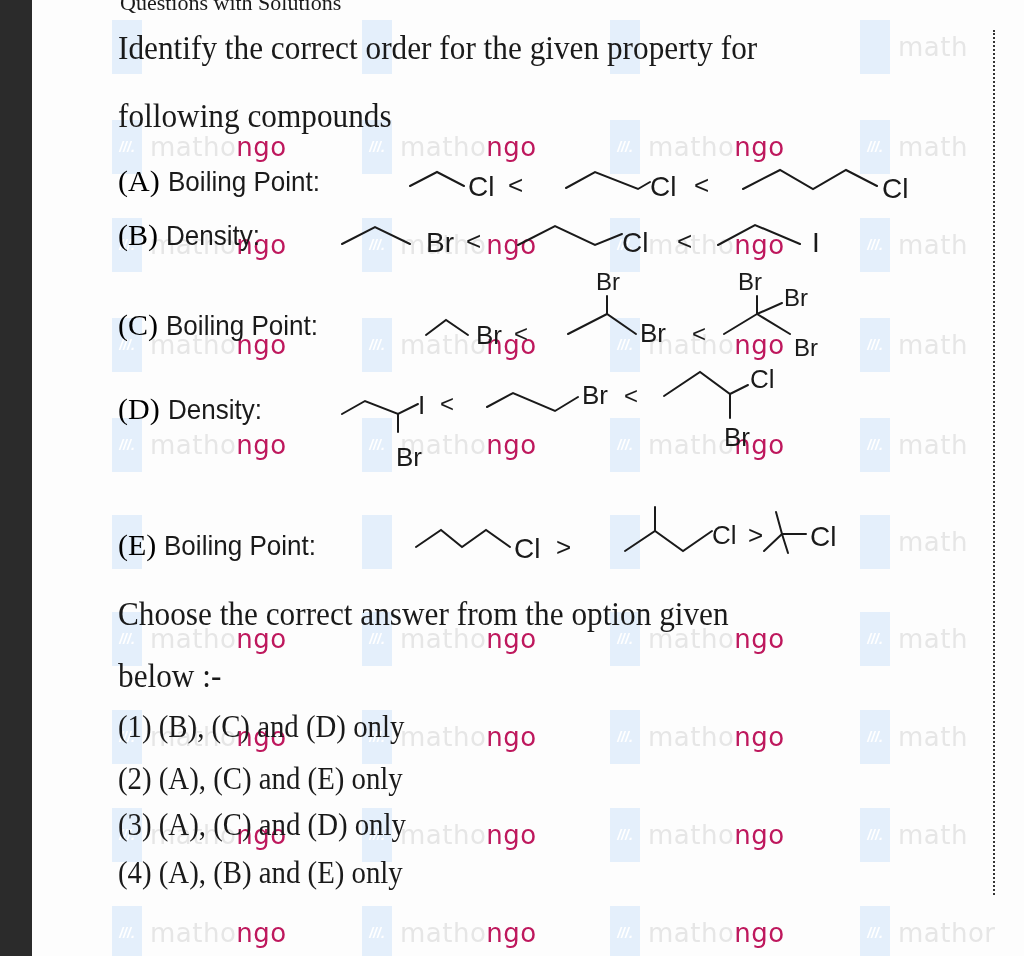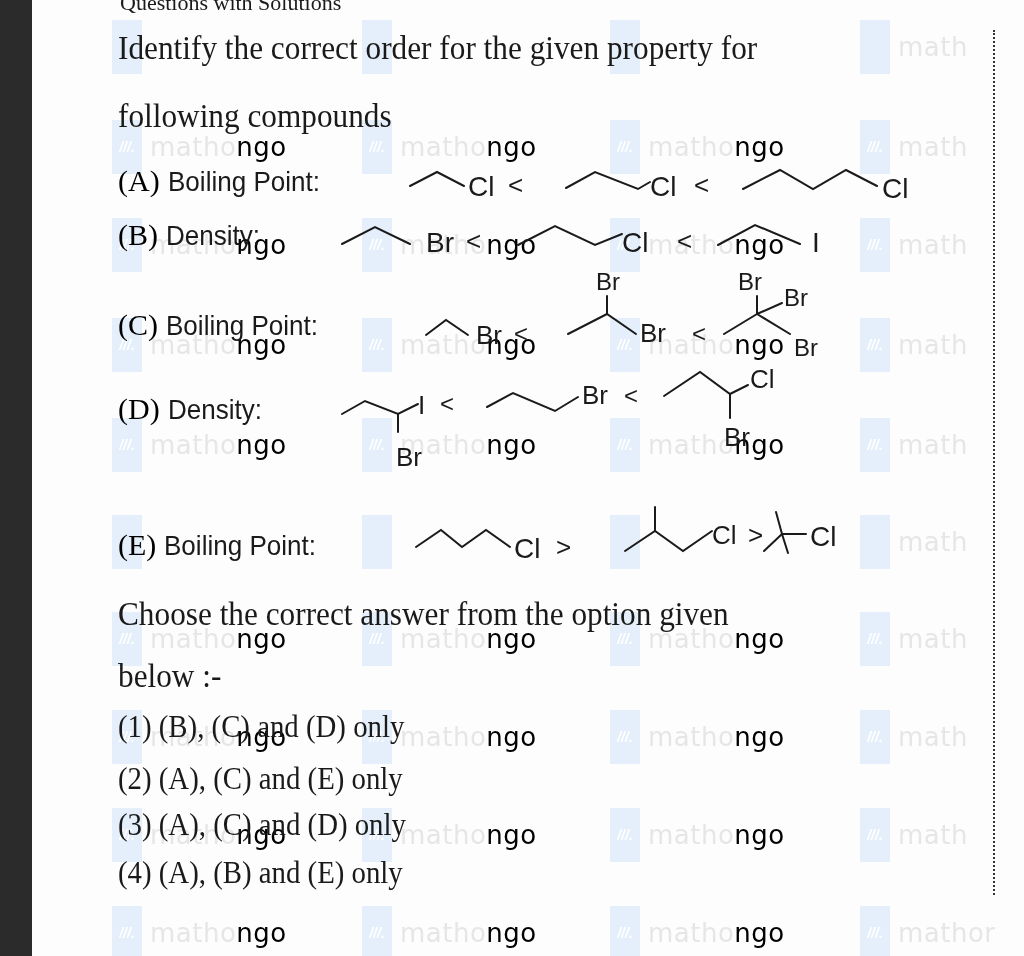--- a/index.html
+++ b/index.html
@@ -39,7 +39,7 @@
     font-family: "DejaVu Sans", sans-serif; font-size: 26px; color: #e6e6e6;
     letter-spacing: 0.5px;
   }
-  .wm-text .go { color: #000000; }
+  .wm-text .go { color: #be185d; }
 
   .serif {
     font-family: "Liberation Serif", serif; color: #1a1a1a;

